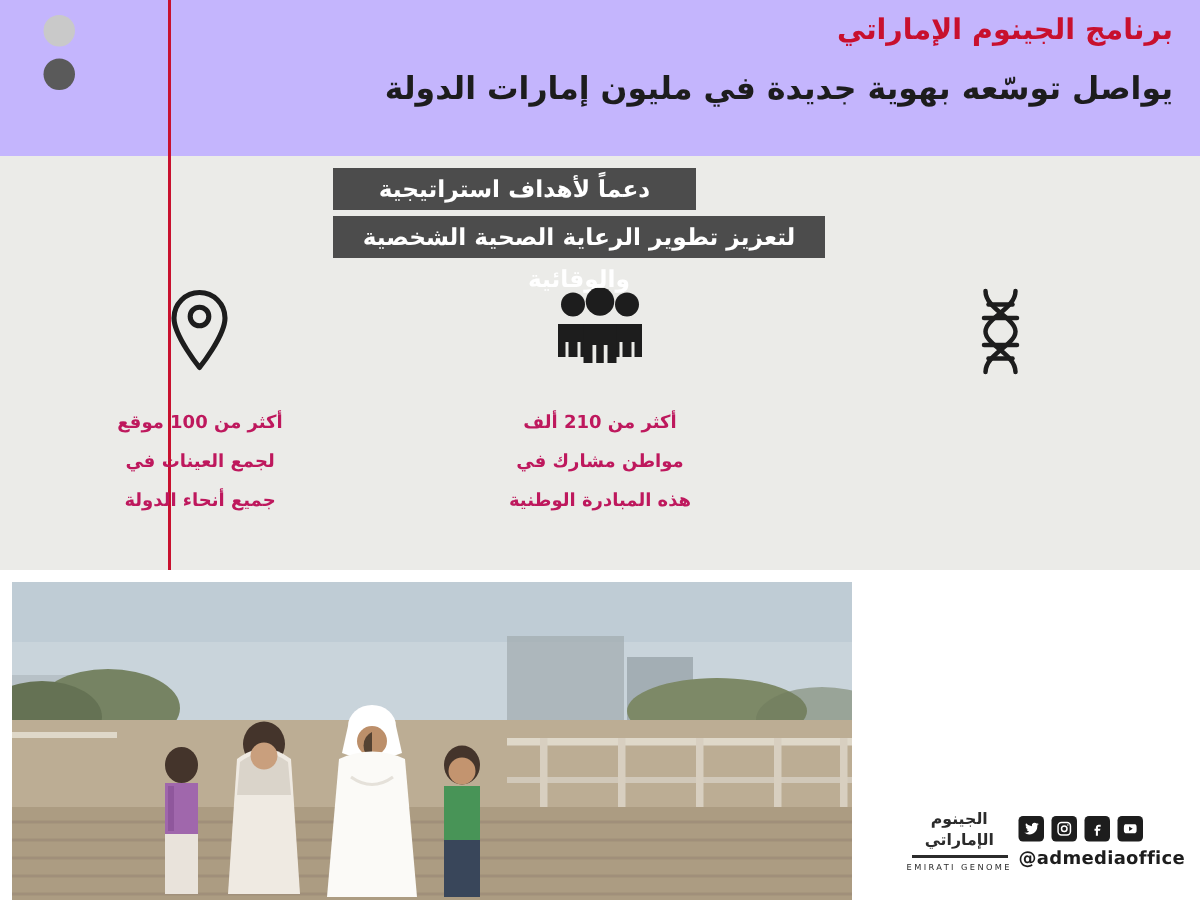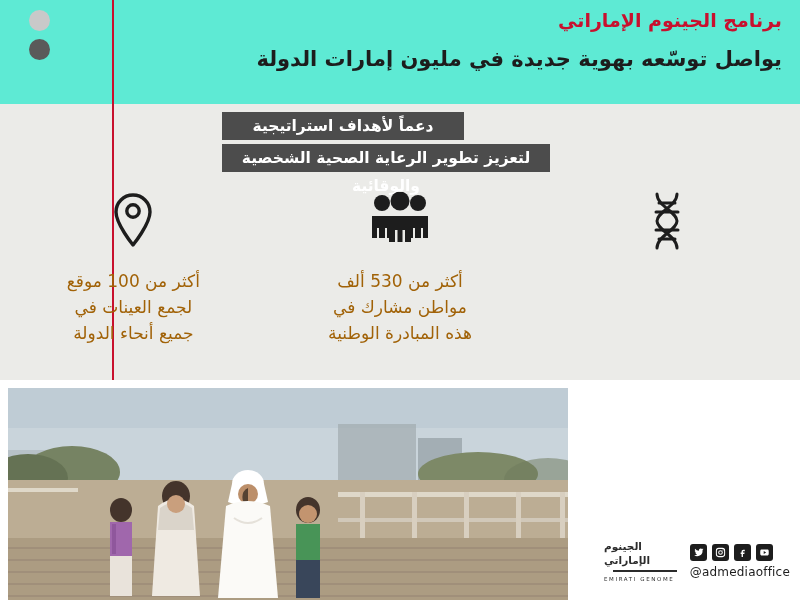--- a/index.html
+++ b/index.html
@@ -20,7 +20,7 @@
     position: absolute;
     top: 0; left: 0;
     width: 800px; height: 108px;
-    background: #5eead4;
+    background: #c4b5fd;
   }
   .header-texts {
     position: absolute;

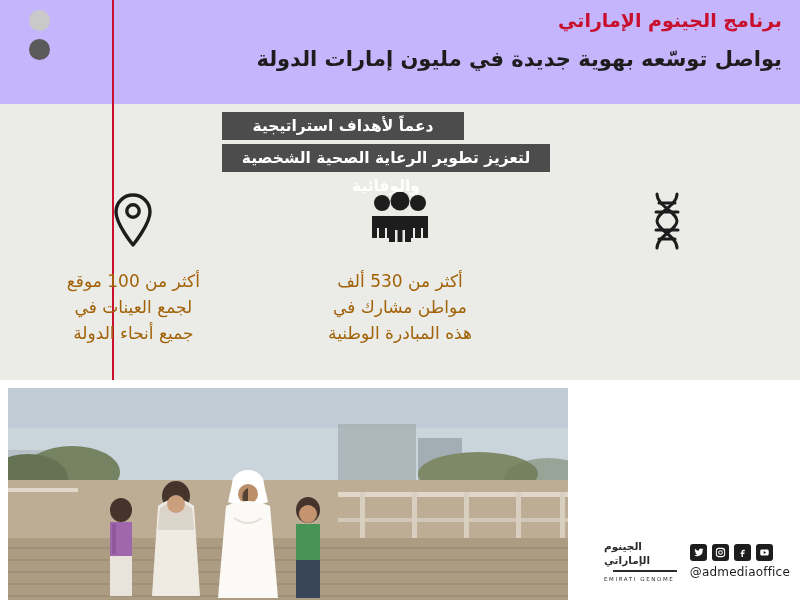--- a/index.html
+++ b/index.html
@@ -129,9 +129,9 @@
     margin-bottom: 16px;
   }
   .stat-text {
-    color: #a16207;
-    font-size: 17px;
-    font-weight: normal;
+    color: #be185d;
+    font-size: 12px;
+    font-weight: bold;
     line-height: 26px;
     white-space: pre-line;
   }

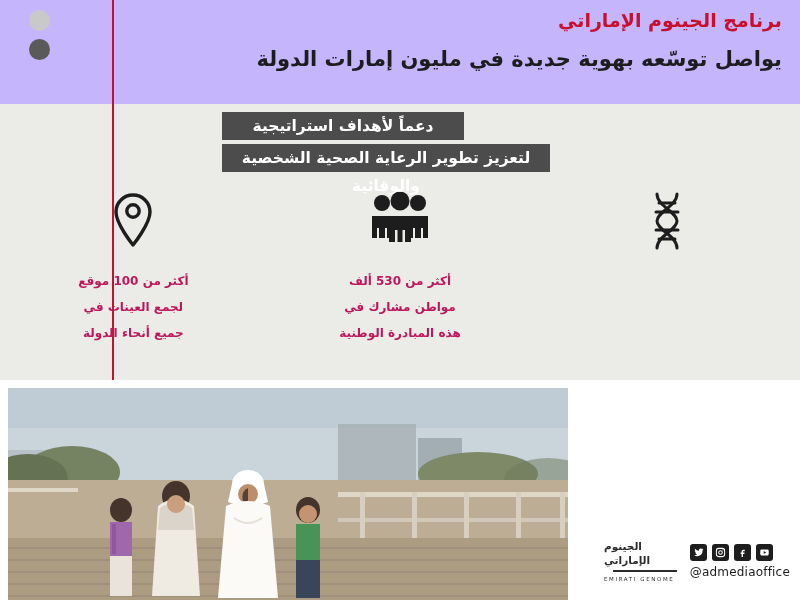--- a/index.html
+++ b/index.html
@@ -262,7 +262,7 @@
             <path d="M24 24 h22 v26 h-6 v-12 h-2.5 v12 h-5 v-12 h-2.5 v12 h-6 z"></path>
           </svg>
         </div>
-        <div class="stat-text">أكثر من 530 ألف
+        <div class="stat-text">أكثر من 210 ألف
 مواطن مشارك في
 هذه المبادرة الوطنية</div>
       </div>

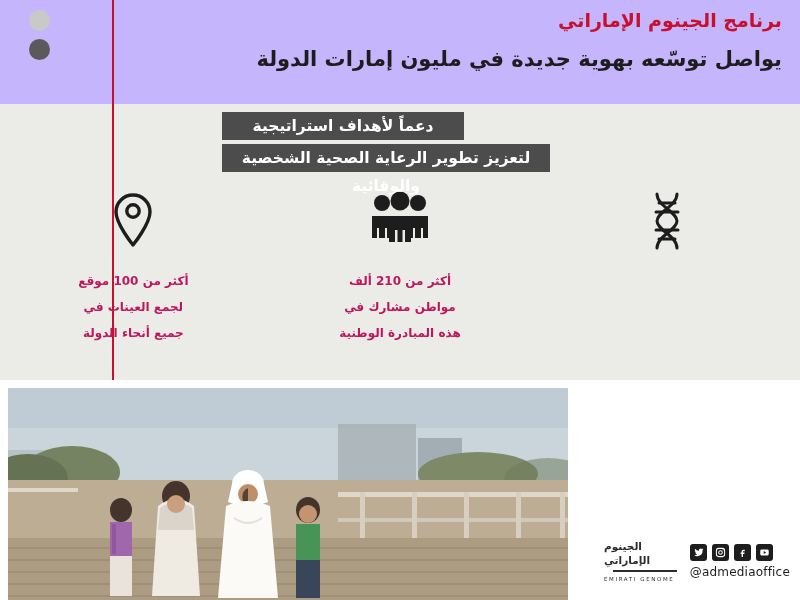--- a/index.html
+++ b/index.html
@@ -166,7 +166,7 @@
     justify-content: flex-start;
   }
   .genome-logo {
-    text-align: left;
+    text-align: center;
     margin-right: 4px;
     margin-left: 14px;
     color: #2b2b2b;

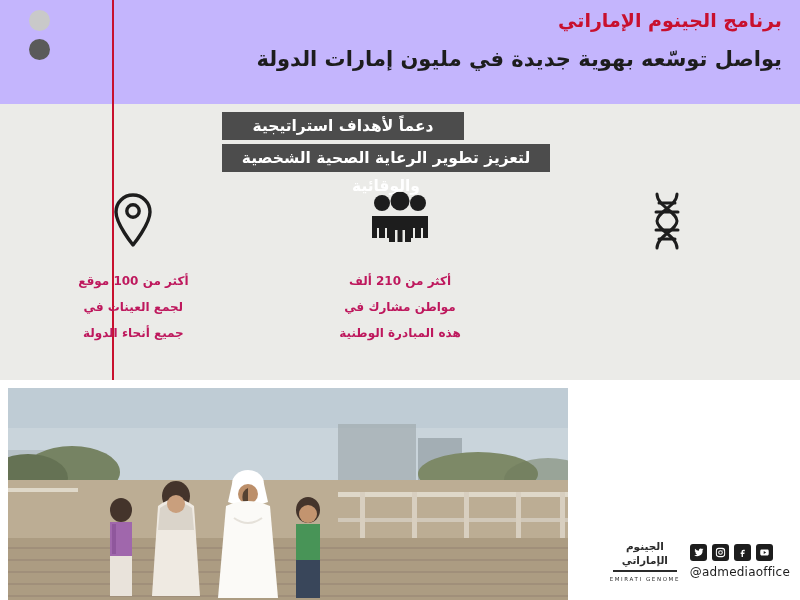--- a/index.html
+++ b/index.html
@@ -208,7 +208,7 @@
   }
   .handle {
     font-size: 12px;
-    font-weight: normal;
+    font-weight: bold;
     color: #1d1d1d;
     letter-spacing: 0.2px;
   }

